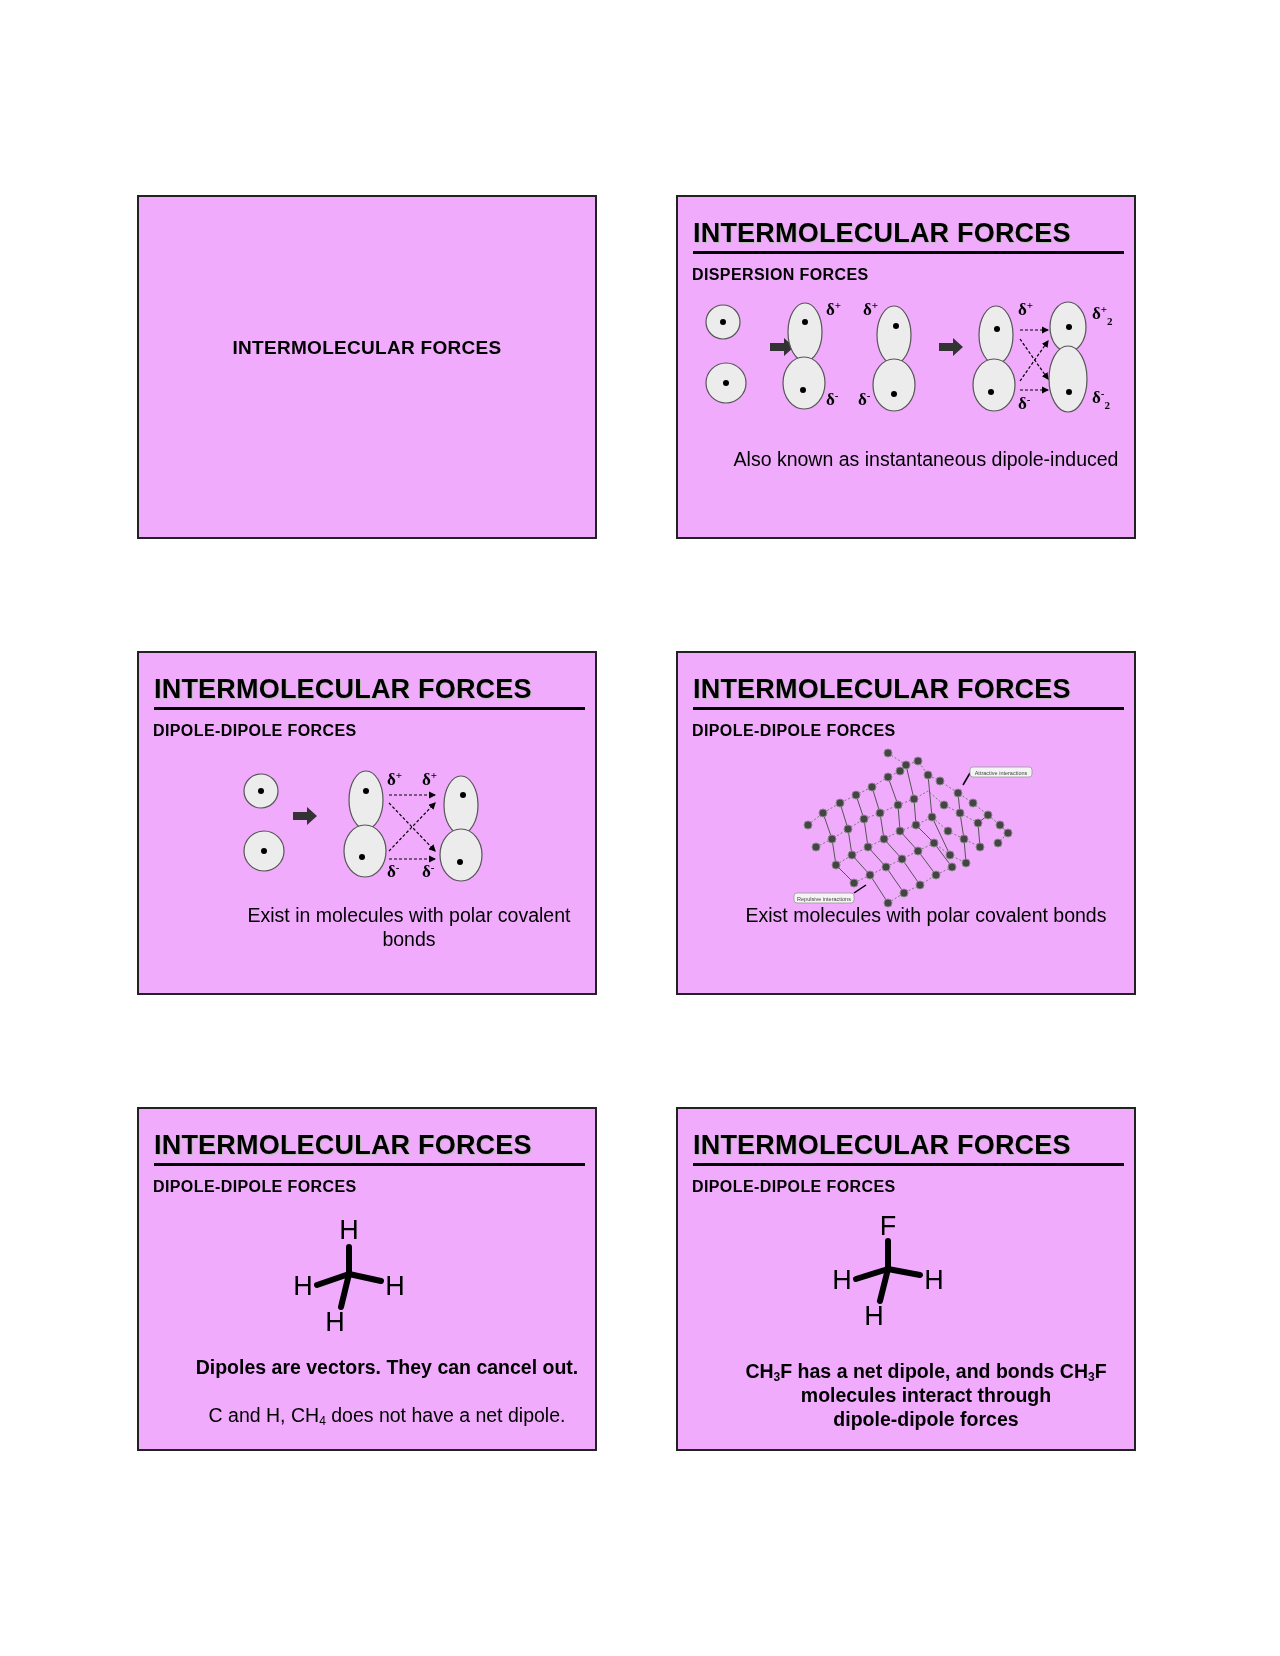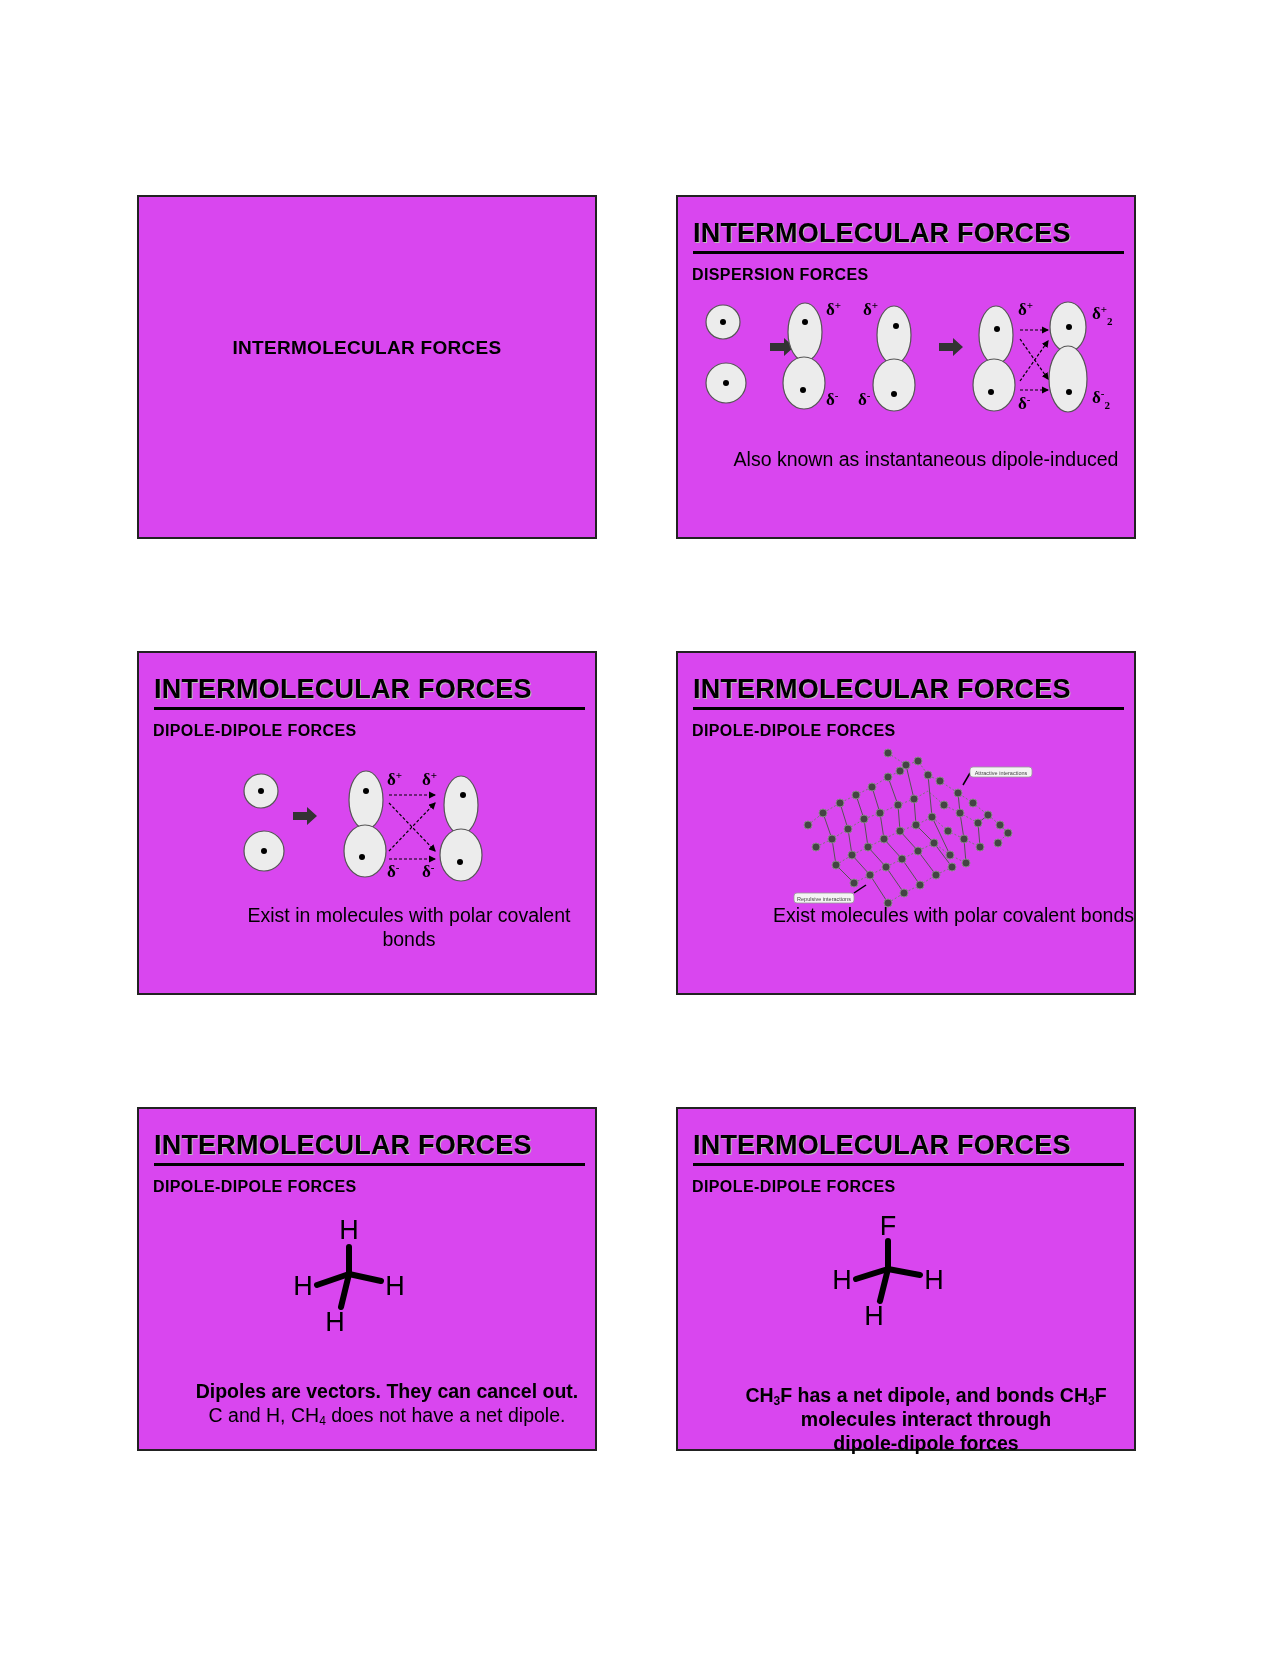--- a/index.html
+++ b/index.html
@@ -4,7 +4,7 @@
 <style>
   html,body{margin:0;padding:0;background:#fff;}
   body{width:1280px;height:1656px;position:relative;font-family:"Liberation Sans",sans-serif;color:#000;overflow:hidden;}
-  .slide{position:absolute;width:460px;height:344px;border:2px solid #222;box-sizing:border-box;background:#d946ef;}
+  .slide{position:absolute;width:460px;height:344px;border:2px solid #222;box-sizing:border-box;background:#f0abfc;}
   .s1{left:137px;top:195px;}
   .s2{left:676px;top:195px;}
   .s3{left:137px;top:651px;}

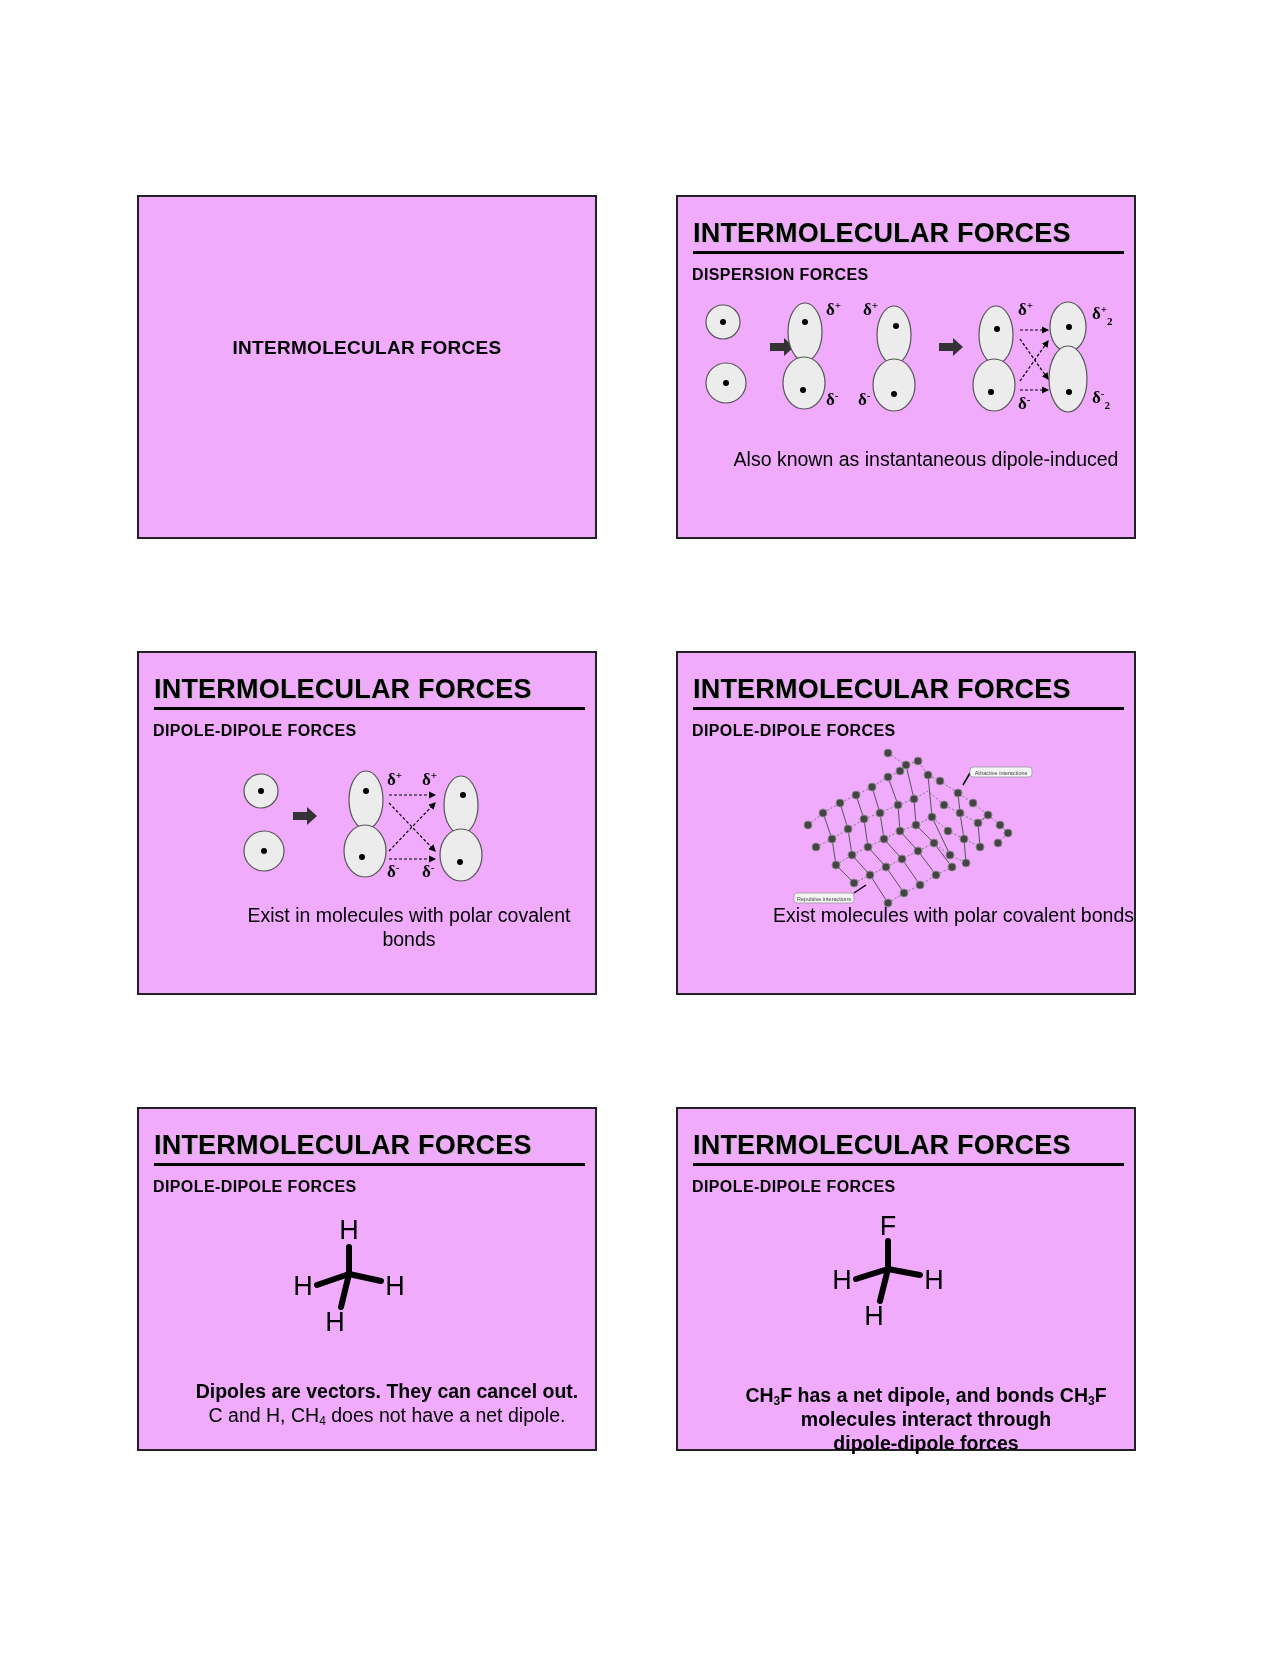--- a/index.html
+++ b/index.html
@@ -212,7 +212,7 @@
     <rect x="6" y="150" width="60" height="10" rx="3" fill="#f4f4f4" stroke="#999" stroke-width="0.8"></rect>
     <text x="36" y="157.5" font-size="5.5" text-anchor="middle" fill="#444" font-family="Liberation Sans,sans-serif">Repulsive interactions</text>
   </svg>
-  <div class="caption" style="top:250px;text-align:right;">Exist molecules with polar covalent bonds</div>
+  <div class="caption" style="top:250px;">Exist molecules with polar covalent bonds</div>
 </div>
 
 <div class="slide s5">

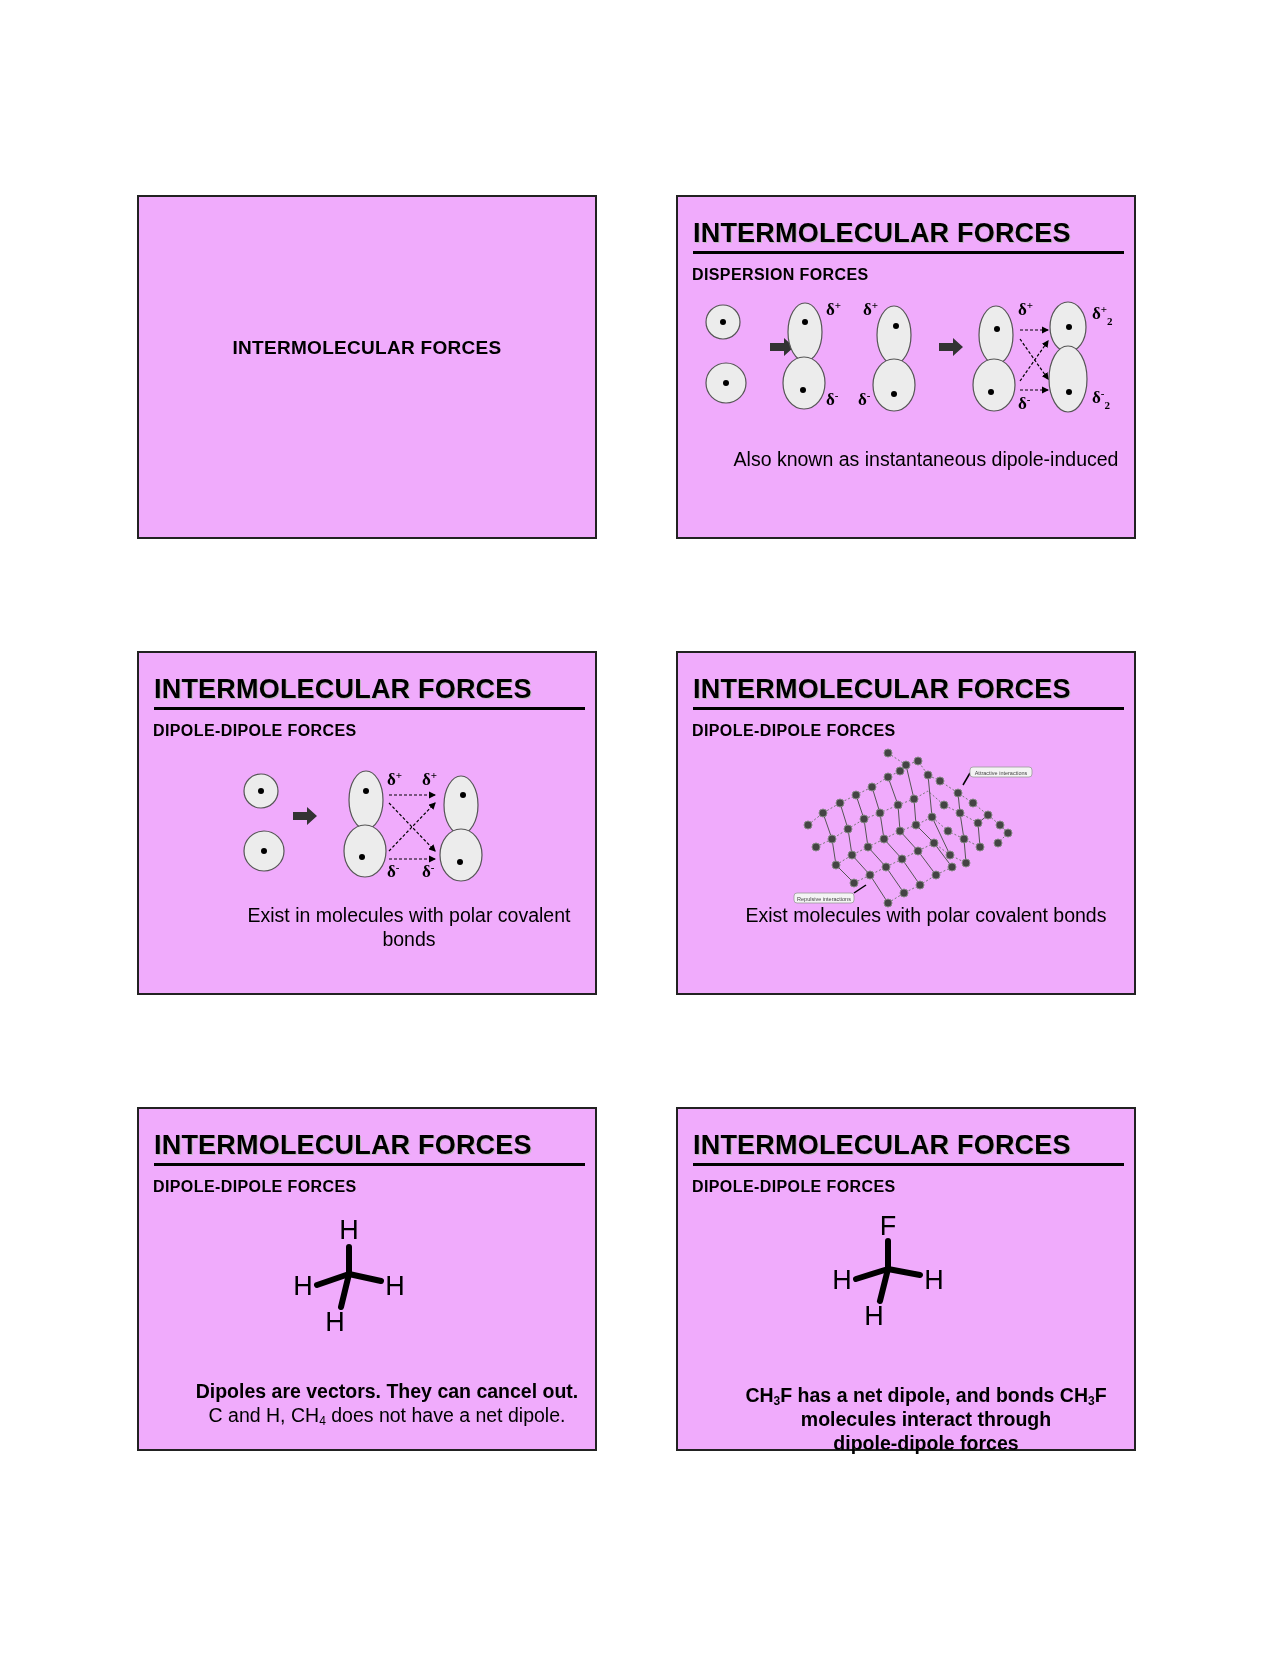--- a/index.html
+++ b/index.html
@@ -15,7 +15,7 @@
   .title{position:absolute;left:15px;right:10px;top:20px;font-weight:bold;font-size:27px;letter-spacing:0.2px;border-bottom:3px solid #000;padding-bottom:2px;line-height:32px;text-shadow:1px 1px 0 #bbb;}
   .subtitle{position:absolute;left:14px;top:69px;font-weight:bold;font-size:16px;letter-spacing:0.4px;}
   .caption{position:absolute;left:0;right:0;text-align:center;font-size:19.5px;line-height:24px;padding-left:40px;}
-  .caption.bold{font-weight:bold;margin-top:24px;}
+  .caption.bold{font-weight:bold;}
   .diagram{position:absolute;}
   sub{font-size:12px;vertical-align:-3px;}
 </style>

